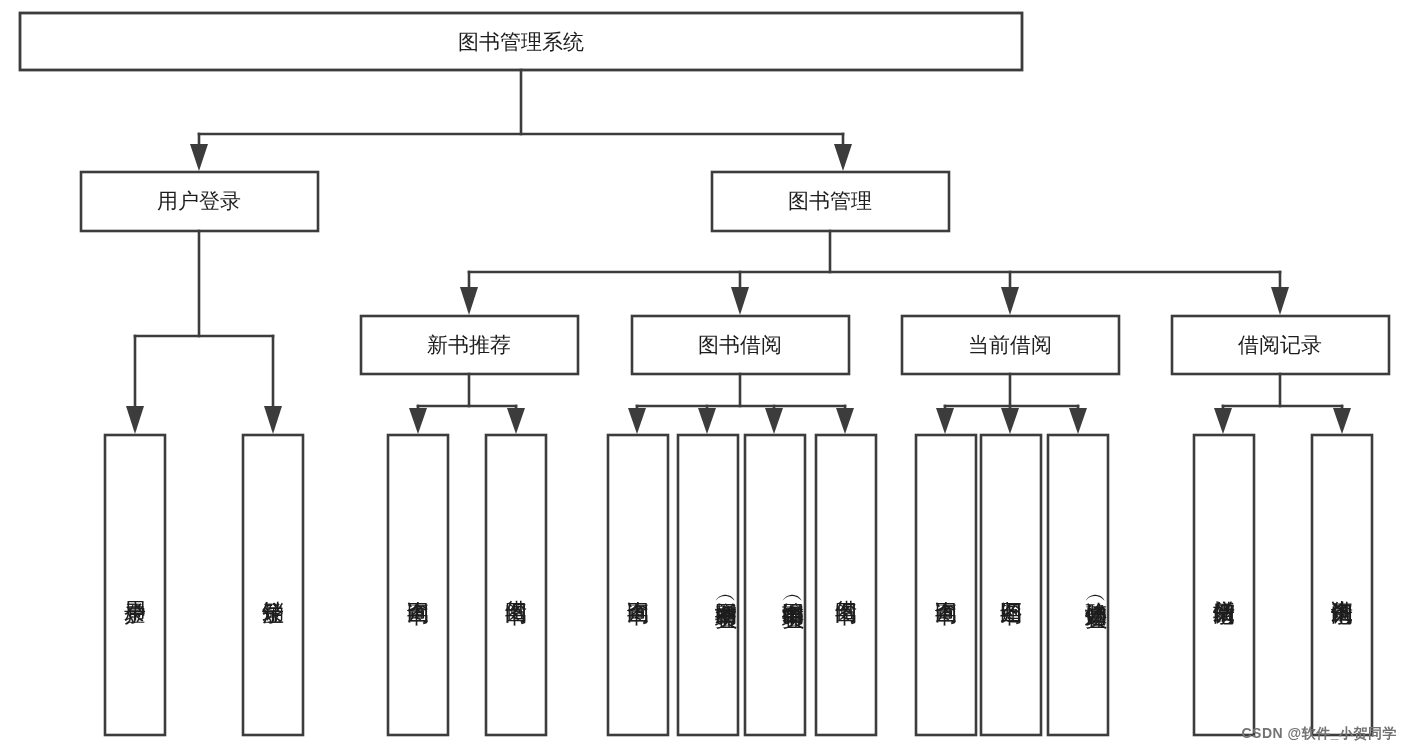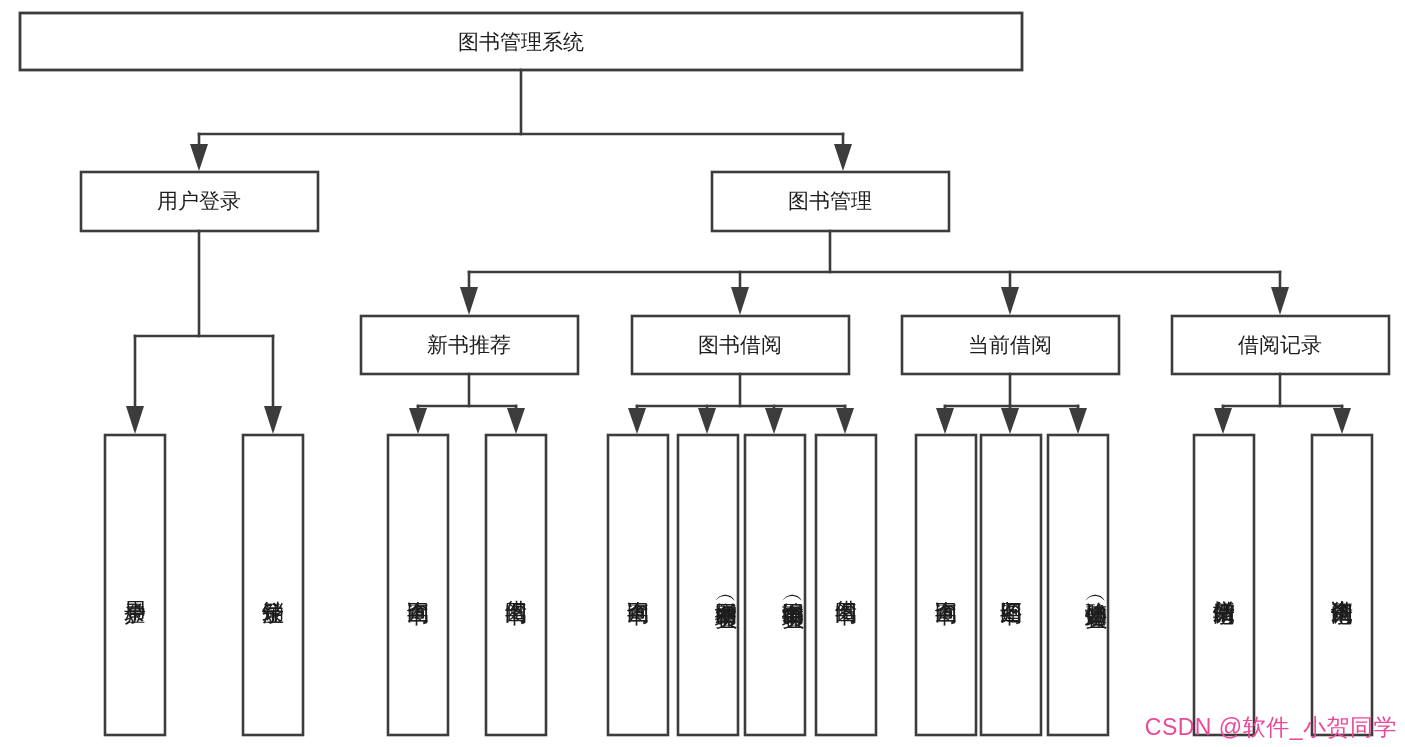--- a/index.html
+++ b/index.html
@@ -70,10 +70,11 @@
     right: 8px;
     bottom: 4px;
     font-family: "Liberation Sans", "DejaVu Sans", sans-serif;
-    font-size: 23px;
-    color: #ec4899;
+    font-size: 14px;
+    color: #737373;
     letter-spacing: 0.5px;
     user-select: none;
+    font-weight: bold;
   }
 </style>
 </head>

